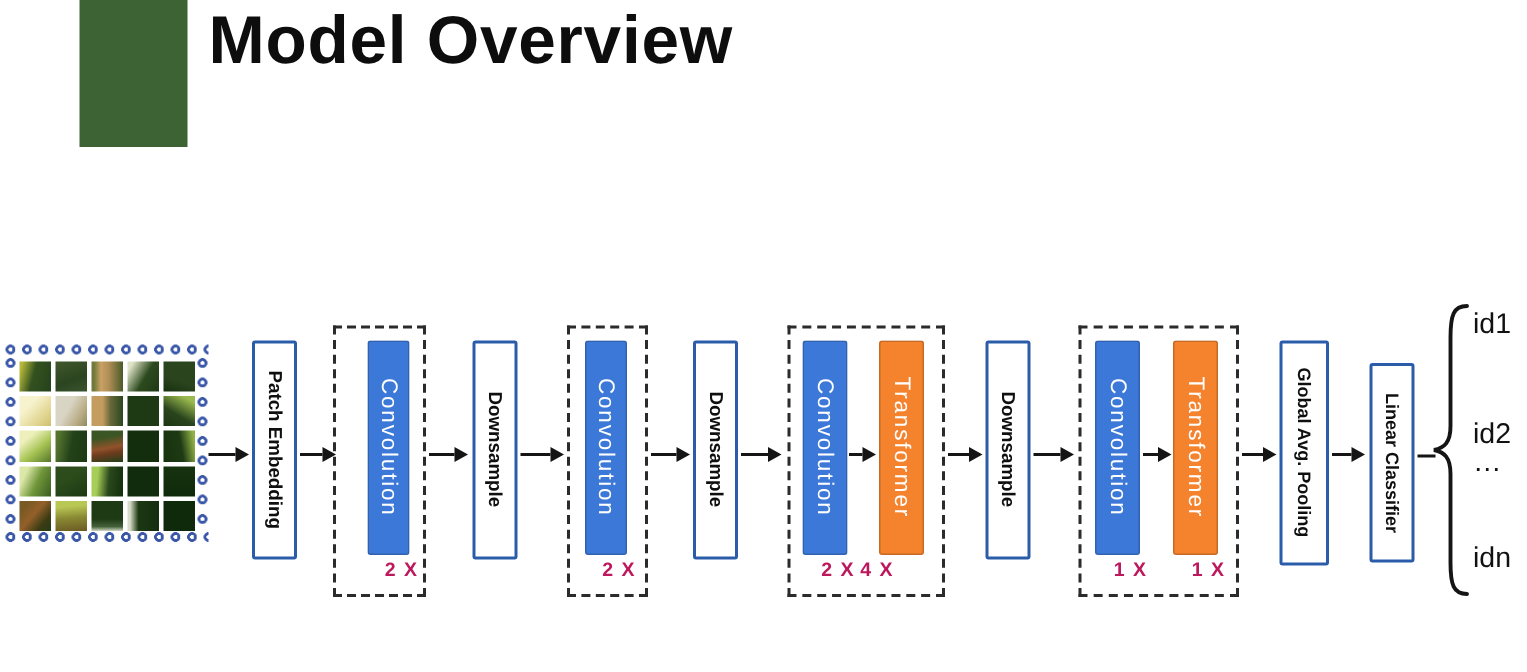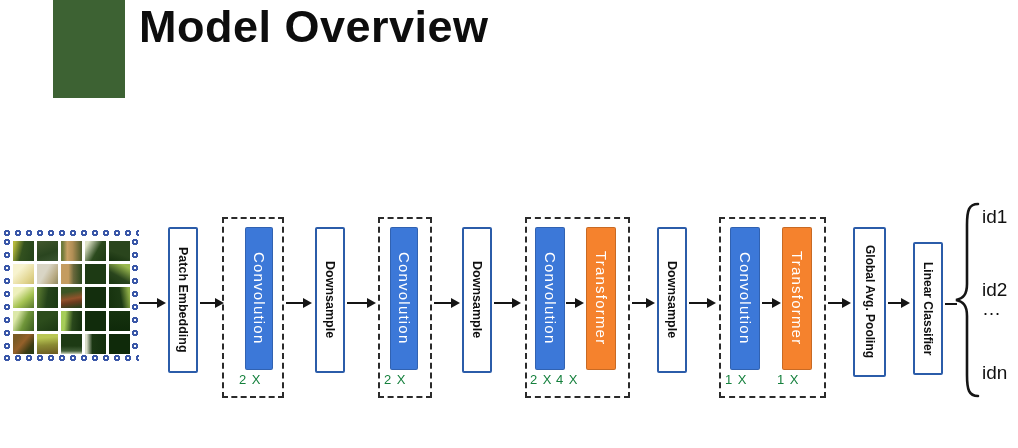--- a/index.html
+++ b/index.html
@@ -23,8 +23,8 @@
   .cbox.blue{background:var(--conv-blue,#3C78D8);}
   .cbox.orange{background:var(--transformer-orange,#F5822D);}
   .stage{position:absolute;border:2px dashed #2b2b2b;box-sizing:border-box;background:transparent;}
-  .repeat{position:absolute;width:40px;top:372px;text-align:left;font-weight:400;
-          font-size:13px;color:#15803d;letter-spacing:1px;}
+  .repeat{position:absolute;width:40px;top:372px;text-align:right;font-weight:700;
+          font-size:13px;color:#be185d;letter-spacing:1px;}
 
   .arrow{position:absolute;height:2.4px;background:#151515;top:302px;}
   .arrow::after{content:"";position:absolute;right:-9px;top:50%;transform:translateY(-50%);

